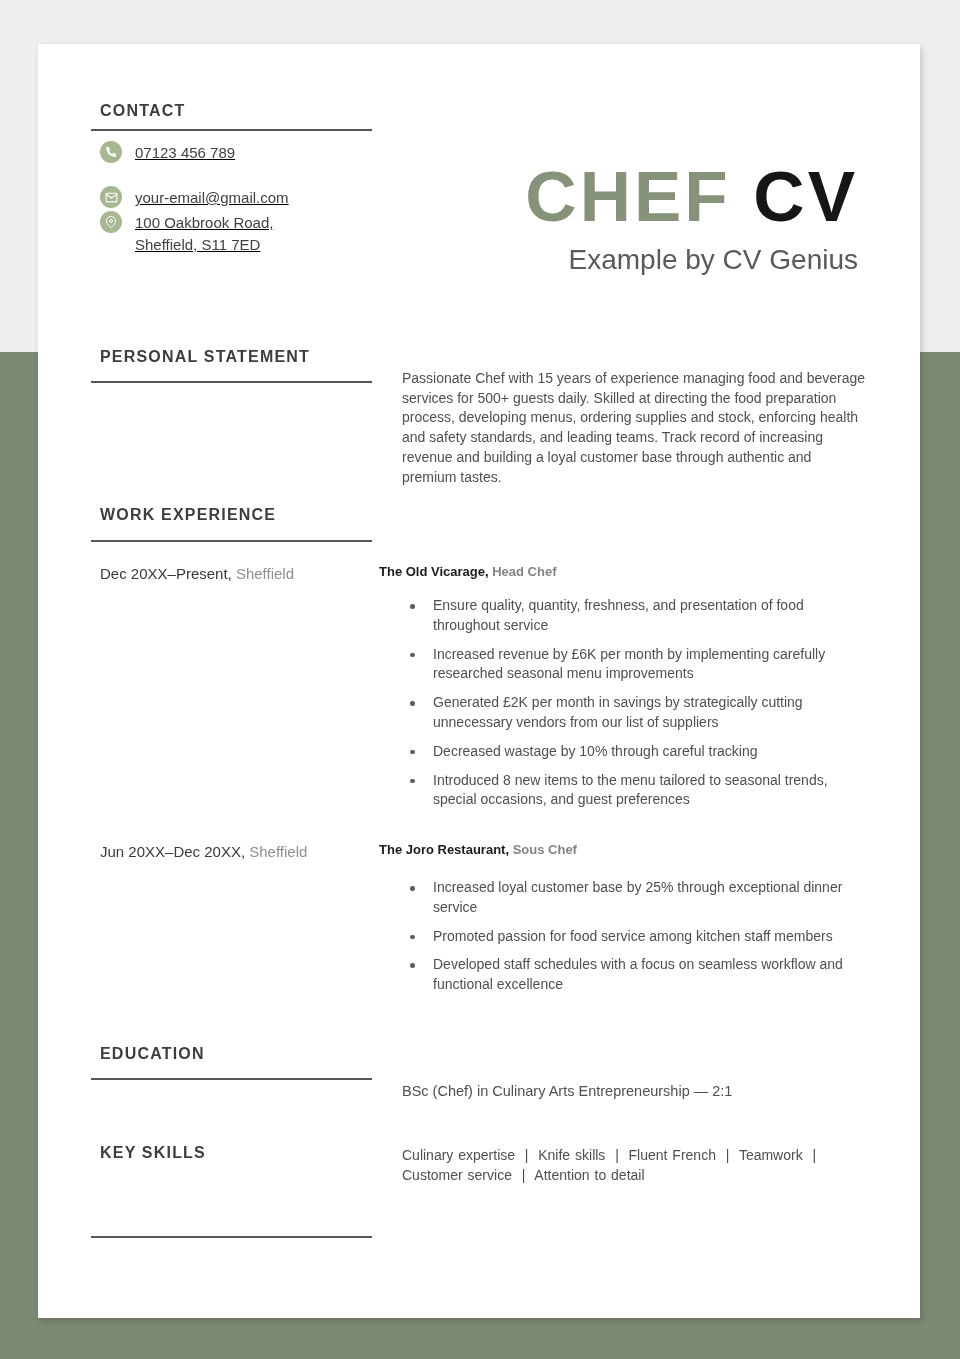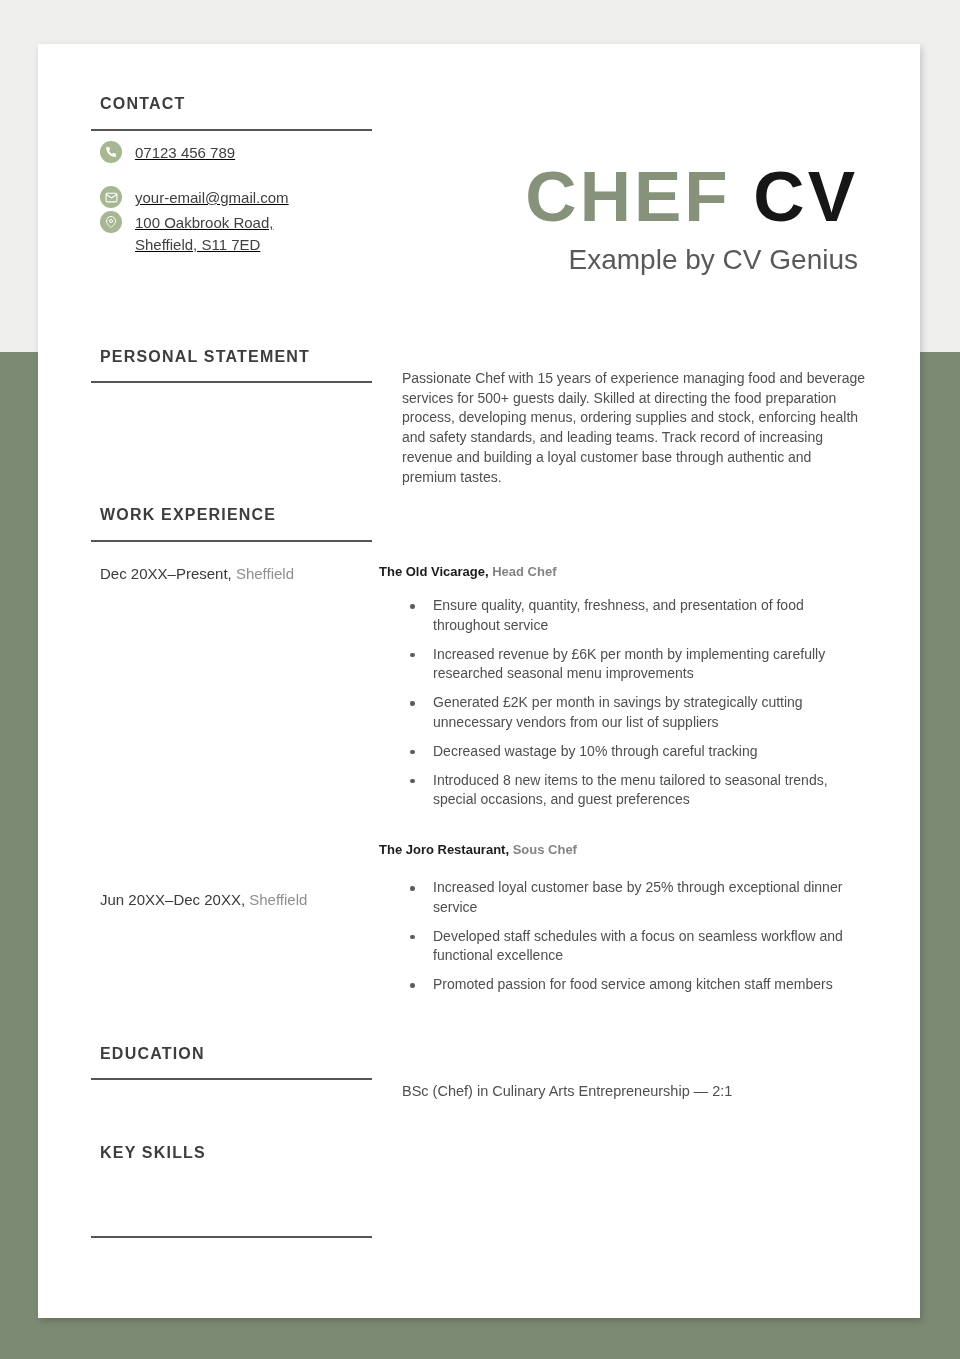--- a/index.html
+++ b/index.html
@@ -98,7 +98,7 @@
 <div class="canvas">
   <div class="page">
 
-    <div class="abs section-heading" style="left:62px; top:51px;text-align:right;">CONTACT</div>
+    <div class="abs section-heading" style="left:62px; top:58px;text-align:right;">CONTACT</div>
     <div class="rule" style="top:85px;"></div>
 
     <div class="contact-row" style="top:97px;">

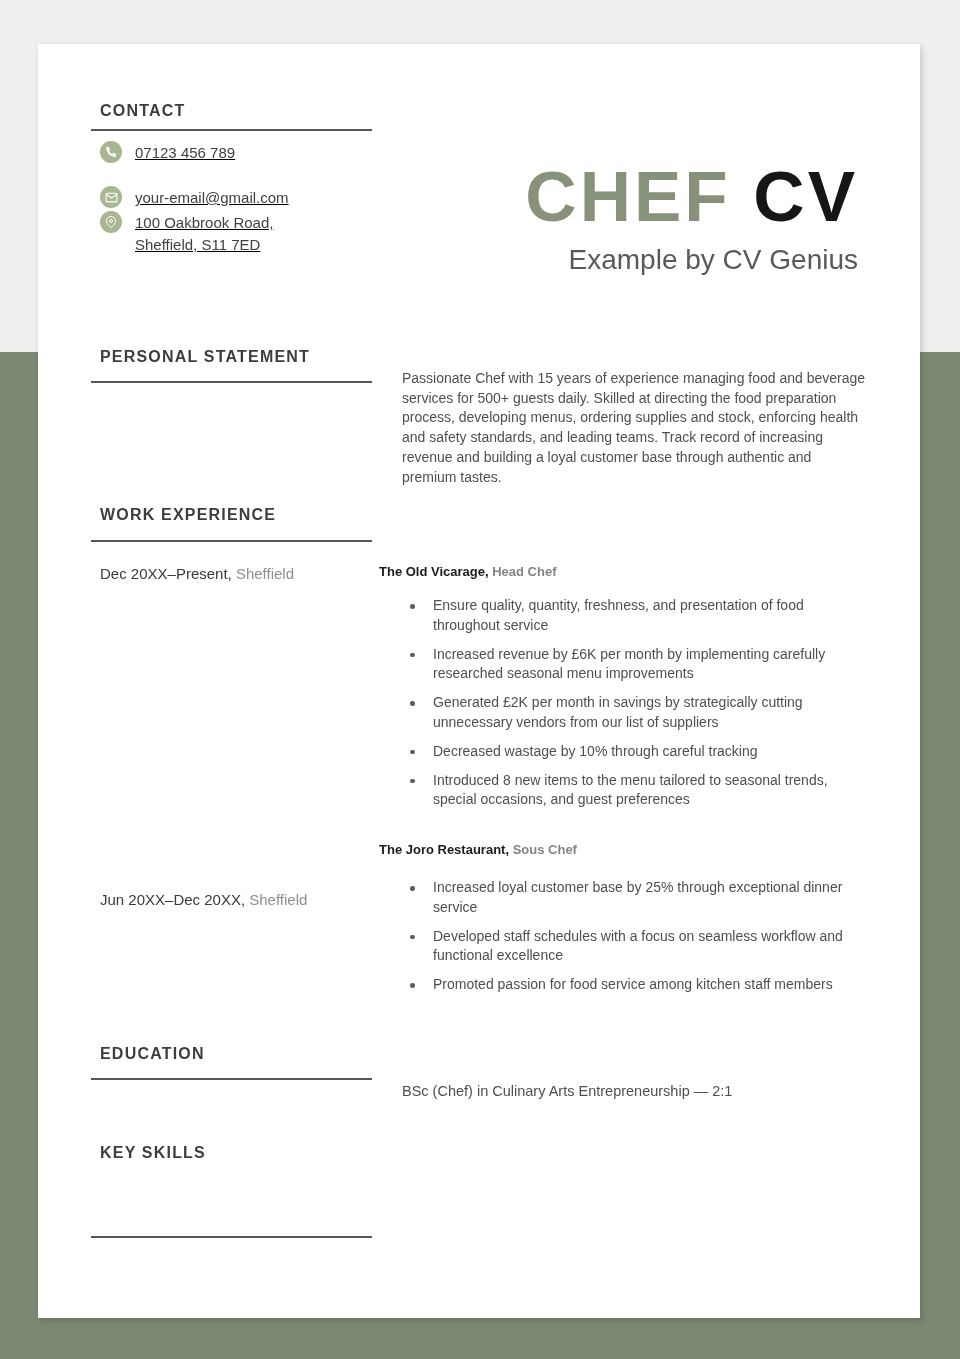--- a/index.html
+++ b/index.html
@@ -161,7 +161,7 @@
       <li>Introduced 8 new items to the menu tailored to seasonal trends, special occasions, and guest preferences</li>
     </ul>
 
-    <div class="abs date-line" style="left:62px; top:799px;margin-top:48px;">
+    <div class="abs date-line" style="left:62px; top:799px;">
       <span>Jun 20XX–Dec 20XX,</span>
       <span class="date-location">Sheffield</span>
     </div>

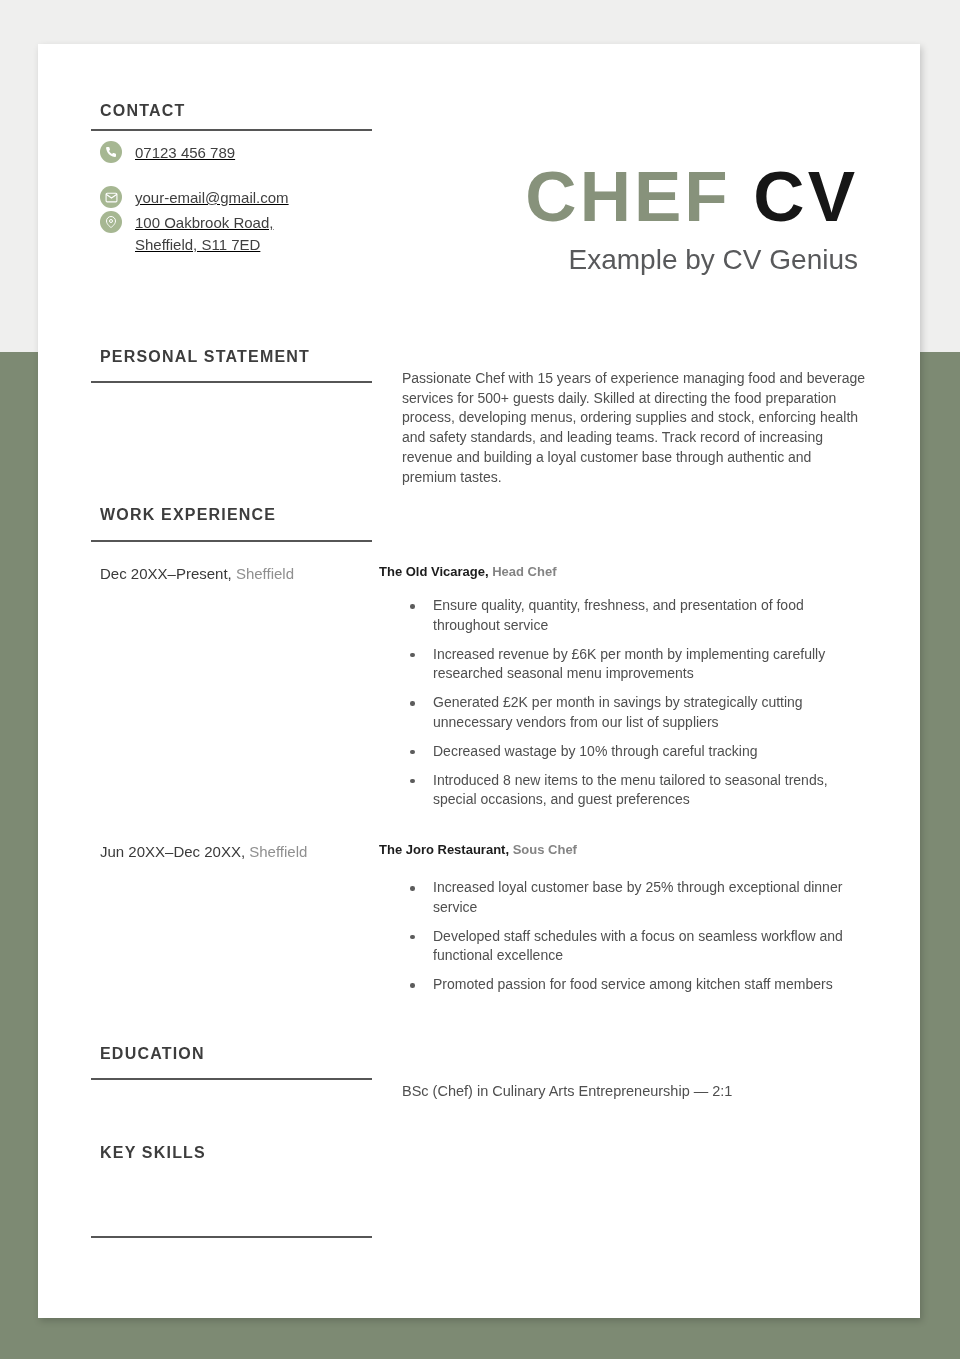--- a/index.html
+++ b/index.html
@@ -171,8 +171,8 @@
     </div>
     <ul class="bullets abs" style="left:368px; top:834px; width:462px;">
       <li>Increased loyal customer base by 25% through exceptional dinner service</li>
+      <li>Promoted passion for food service among kitchen staff members</li>
       <li>Developed staff schedules with a focus on seamless workflow and functional excellence</li>
-      <li>Promoted passion for food service among kitchen staff members</li>
     </ul>
 
     <div class="abs section-heading" style="left:62px; top:1001px;">EDUCATION</div>

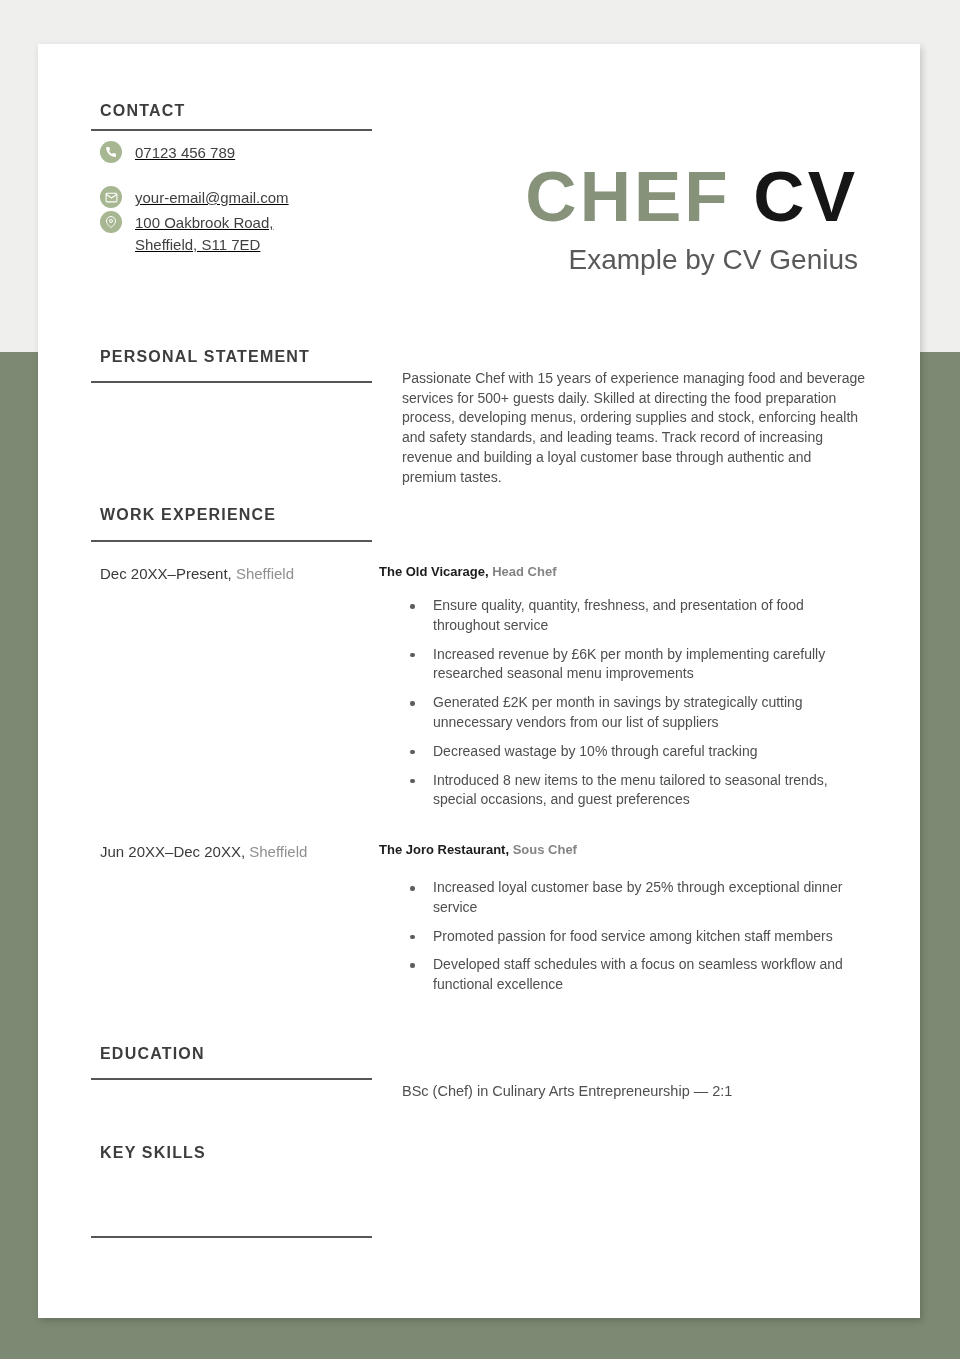--- a/index.html
+++ b/index.html
@@ -182,6 +182,7 @@
     </div>
 
     <div class="abs section-heading" style="left:62px; top:1100px;">KEY SKILLS</div>
+    <div class="abs skills-text" style="left:364px; top:1101px; width:470px;">Culinary expertise &nbsp;|&nbsp; Knife skills &nbsp;|&nbsp; Fluent French &nbsp;|&nbsp; Teamwork &nbsp;|&nbsp; Customer service &nbsp;|&nbsp; Attention to detail</div>
     <div class="rule" style="top:1192px;"></div>
 
   </div>

